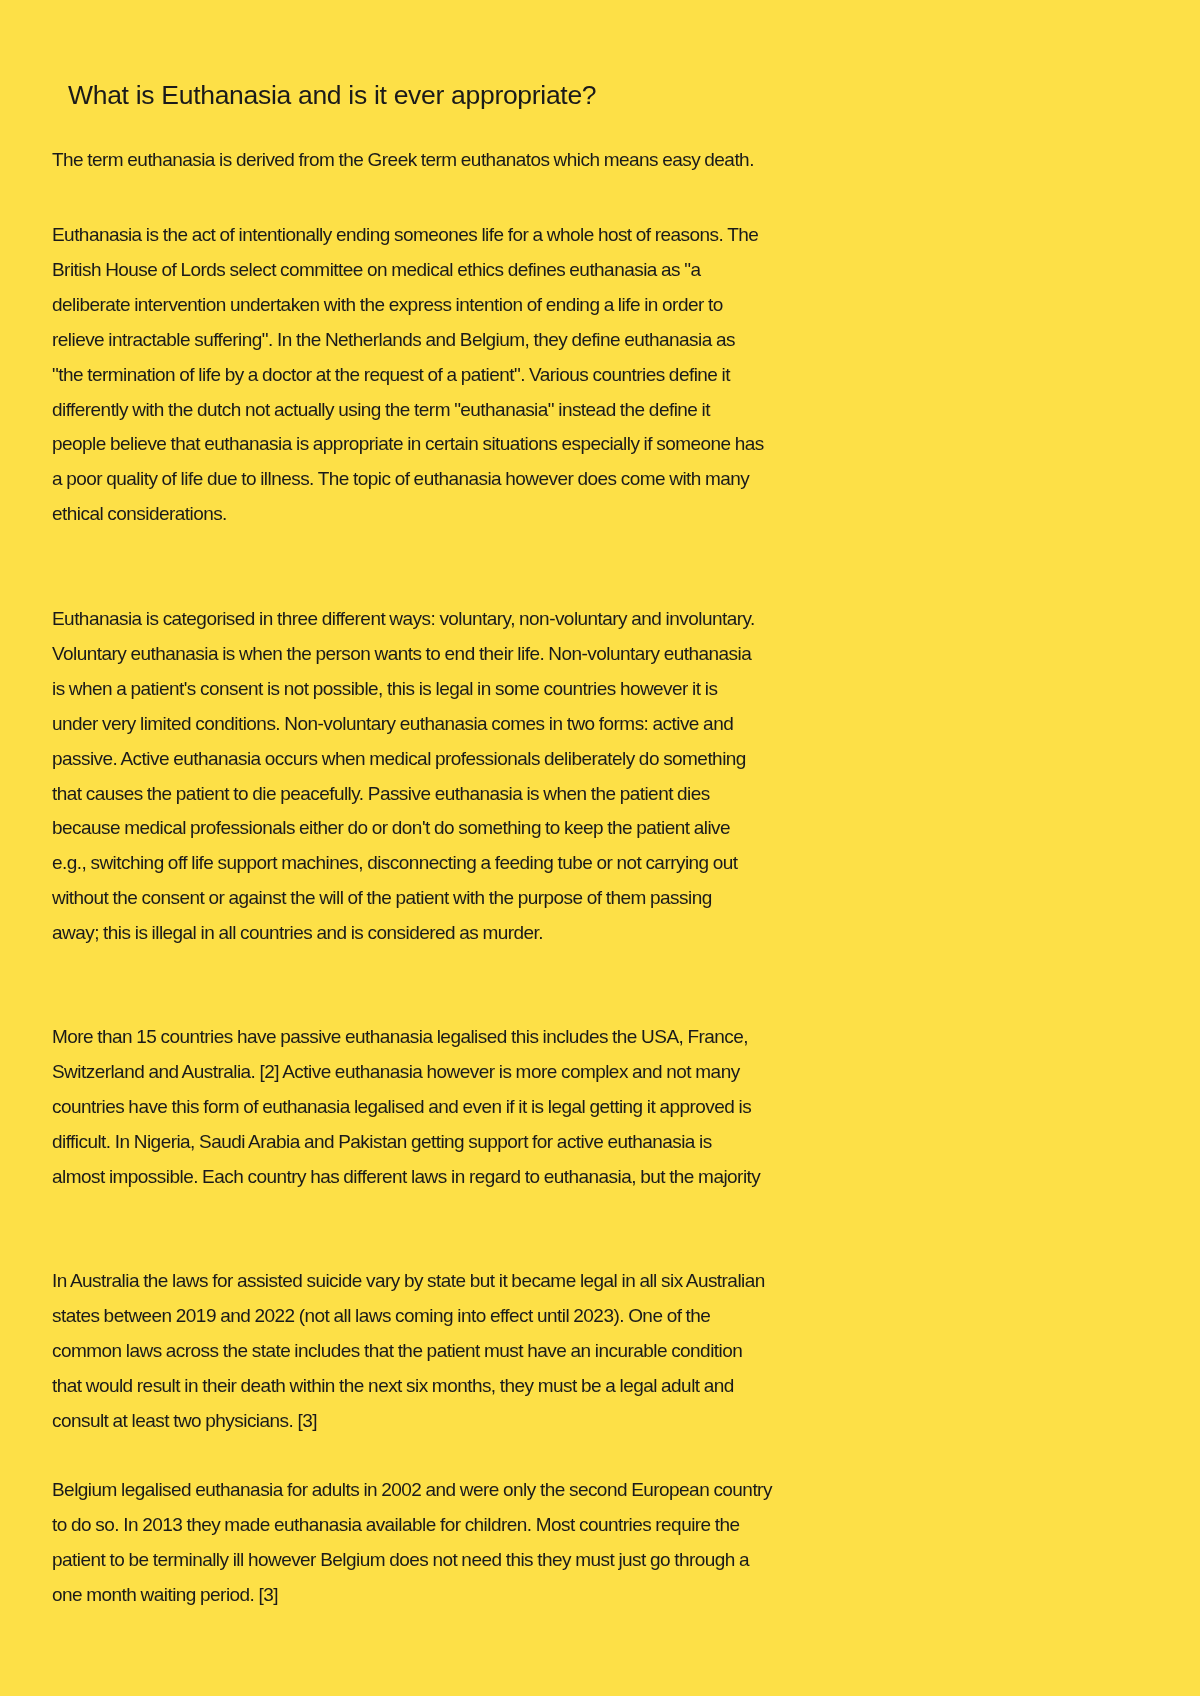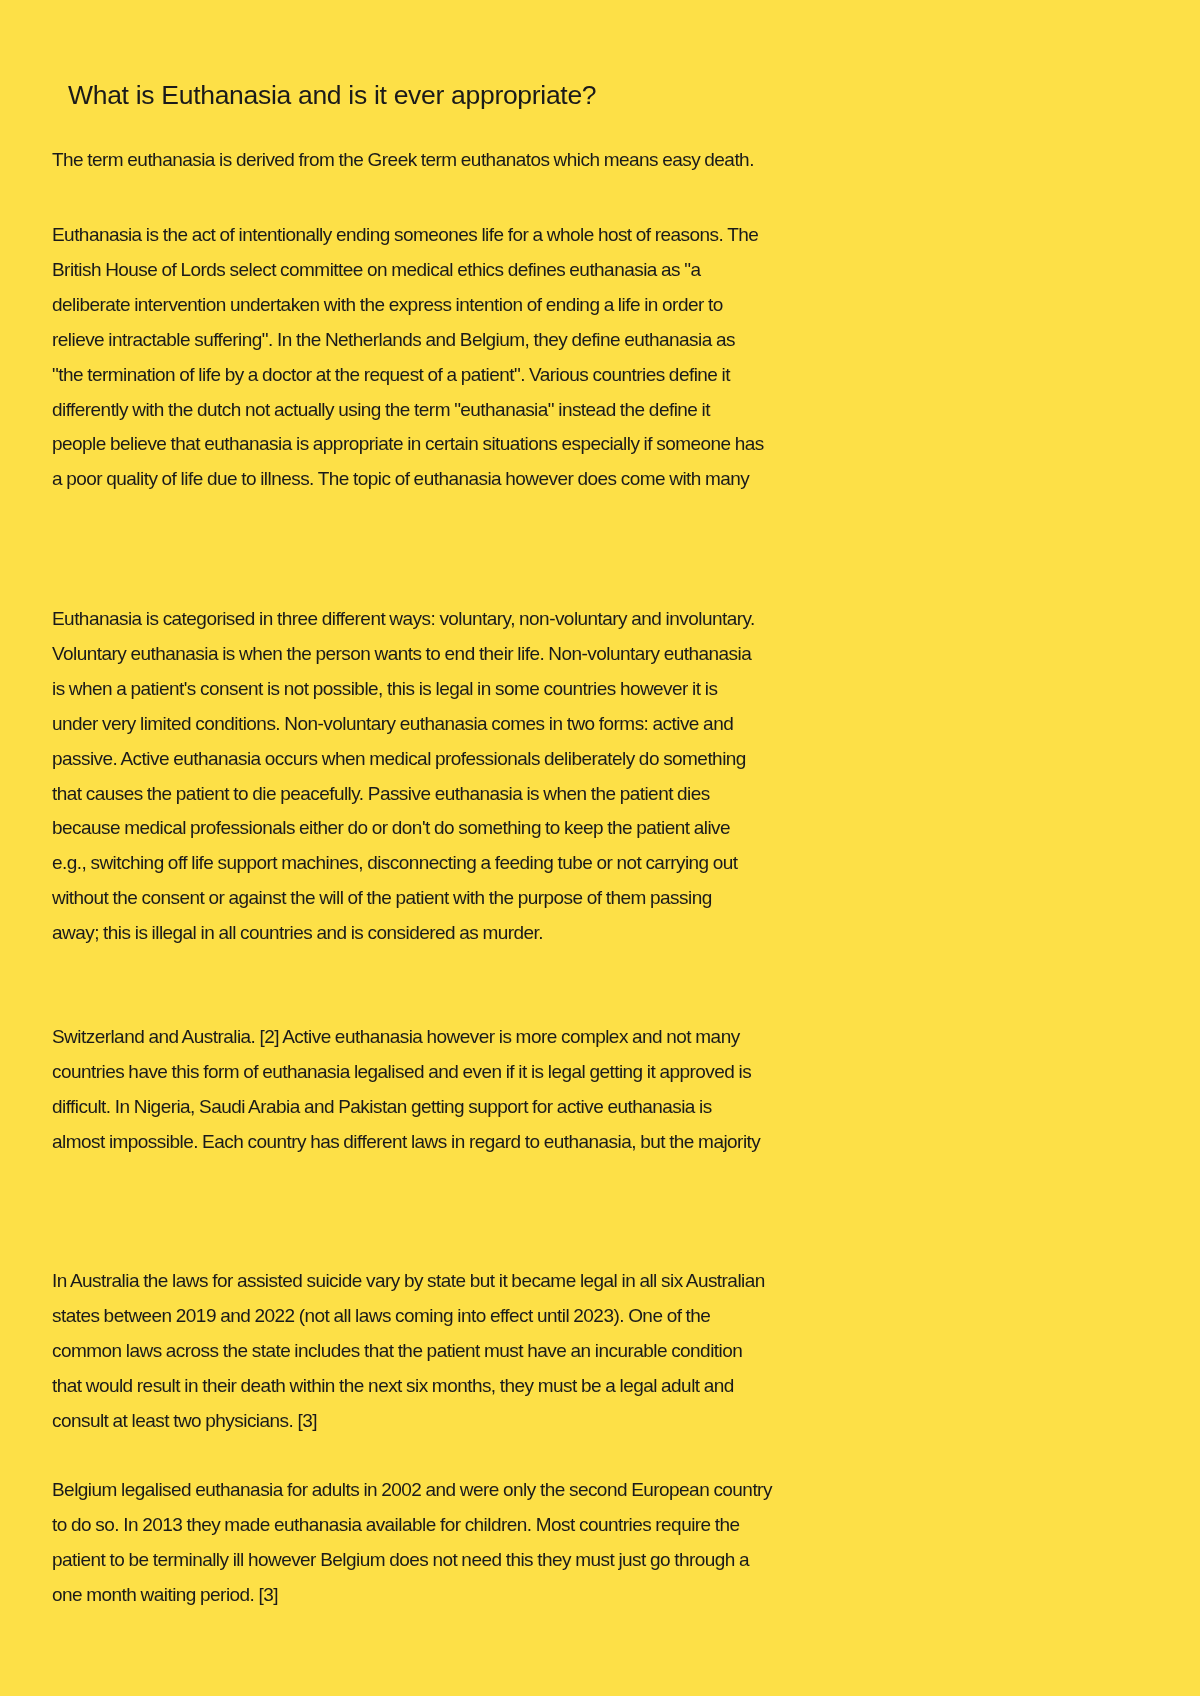--- a/index.html
+++ b/index.html
@@ -68,6 +68,7 @@
     <span class="line">differently with the dutch not actually using the term "euthanasia" instead the define it</span>
     <span class="line">people believe that euthanasia is appropriate in certain situations especially if someone has</span>
     <span class="line">a poor quality of life due to illness. The topic of euthanasia however does come with many</span>
+    <span class="line">ethical considerations.</span>
   </p>
 
   <p class="para" style="top:602px">

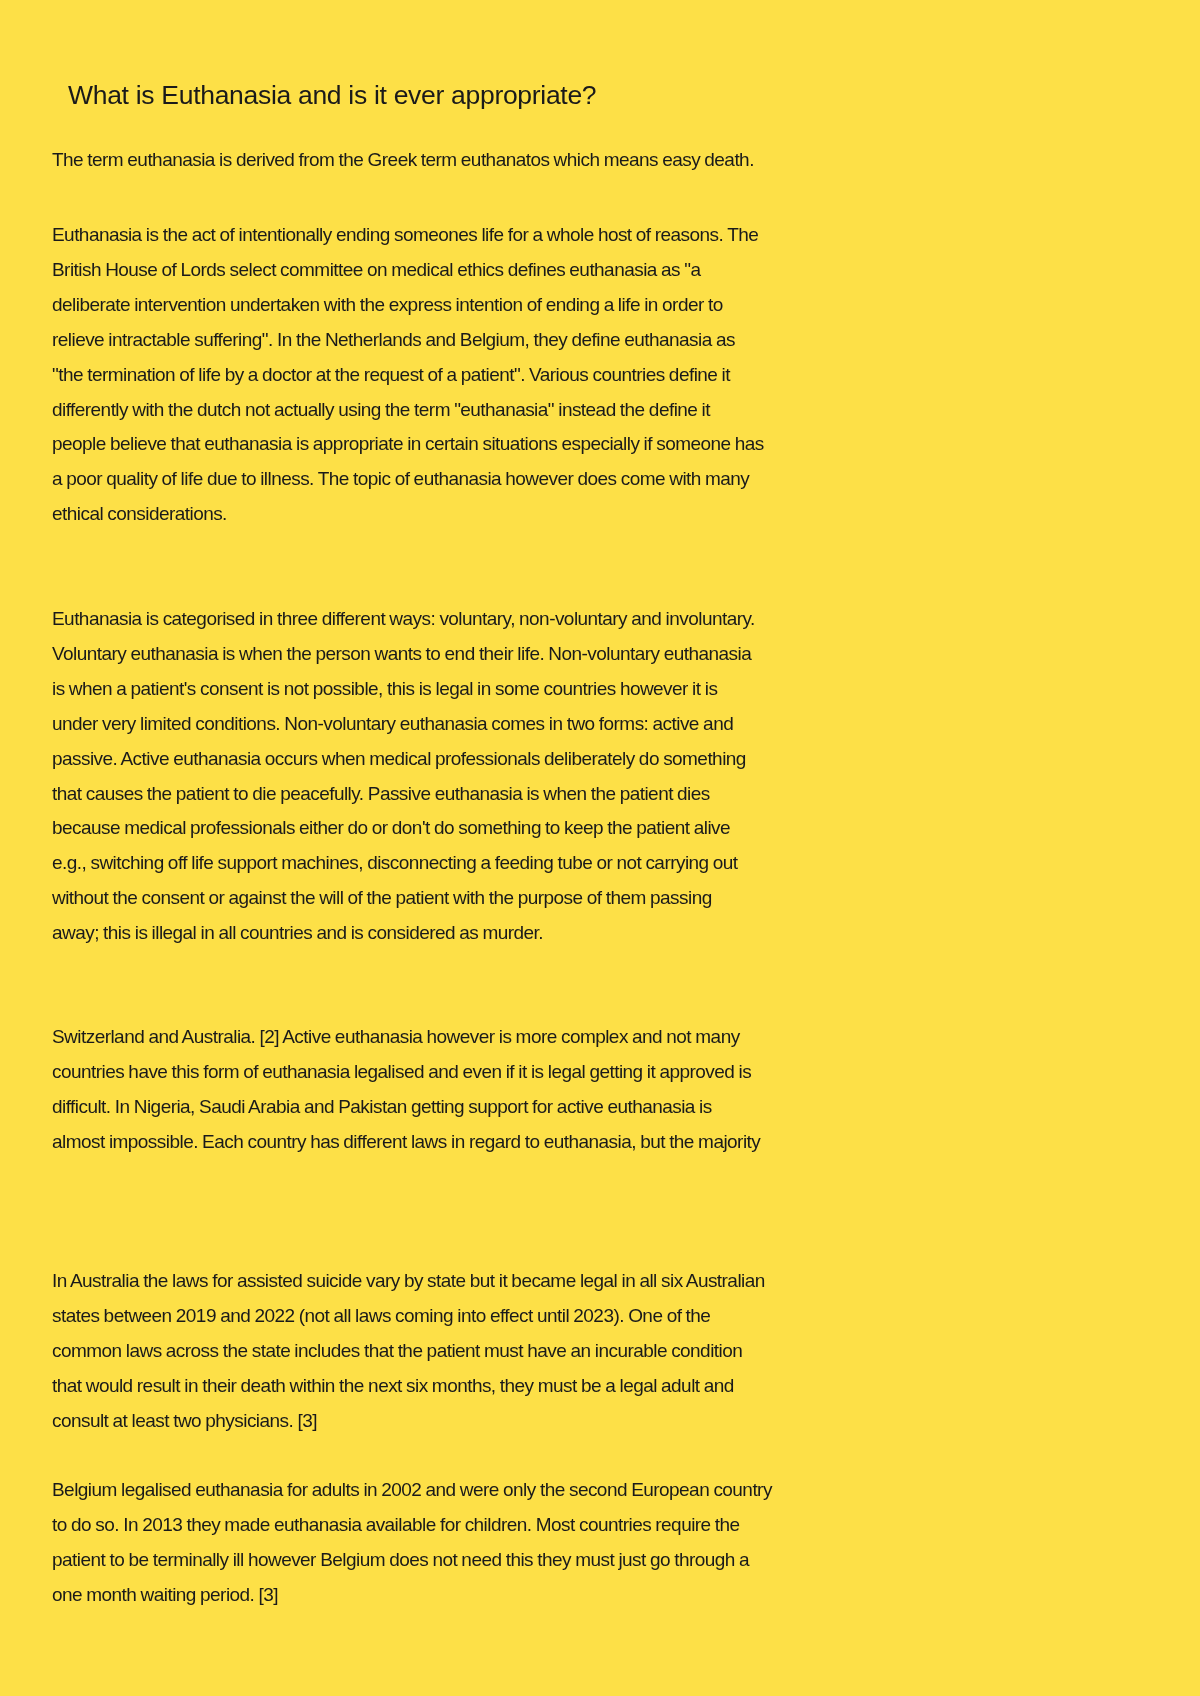--- a/index.html
+++ b/index.html
@@ -85,6 +85,7 @@
   </p>
 
   <p class="para" style="top:1020px">
+    <span class="line">More than 15 countries have passive euthanasia legalised this includes the USA, France,</span>
     <span class="line">Switzerland and Australia. [2] Active euthanasia however is more complex and not many</span>
     <span class="line">countries have this form of euthanasia legalised and even if it is legal getting it approved is</span>
     <span class="line">difficult. In Nigeria, Saudi Arabia and Pakistan getting support for active euthanasia is</span>

